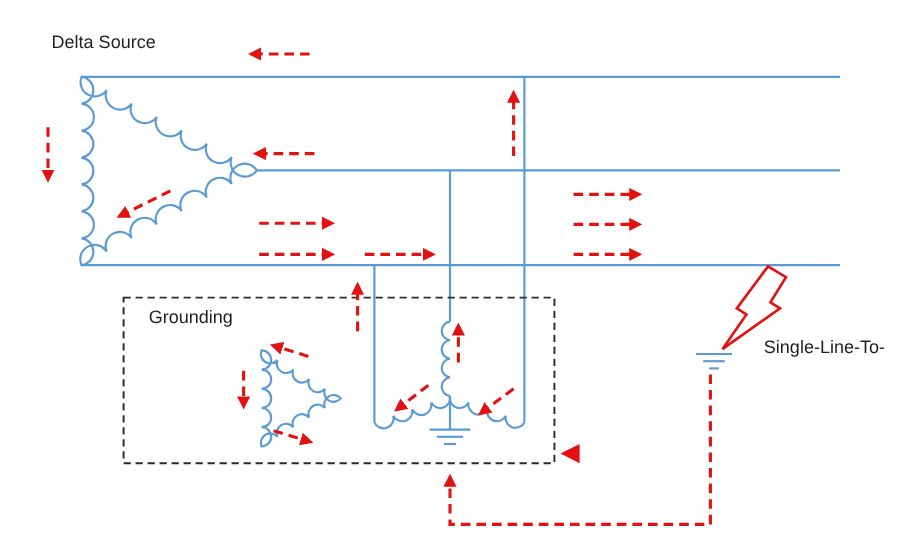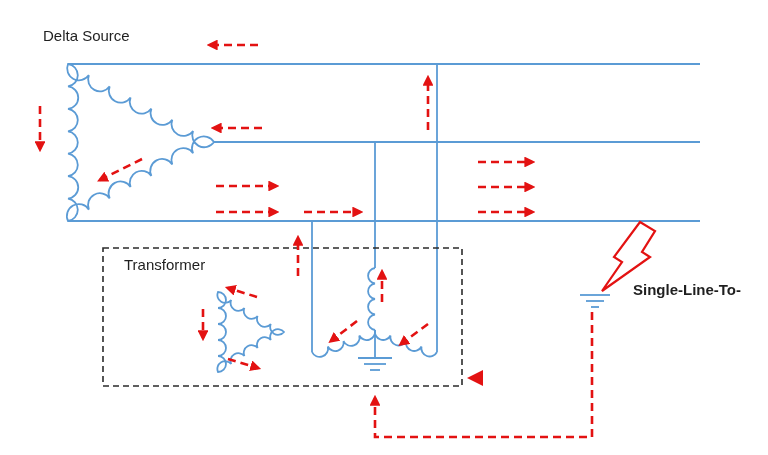--- a/index.html
+++ b/index.html
@@ -111,6 +111,7 @@
   <div class="lbl" style="left:43px; top:27px;">Delta Source</div>
 
   <div class="lbl" style="left:124px; top:256px;">
+    <div>Grounding</div>
     <div>Transformer</div>
   </div>
 

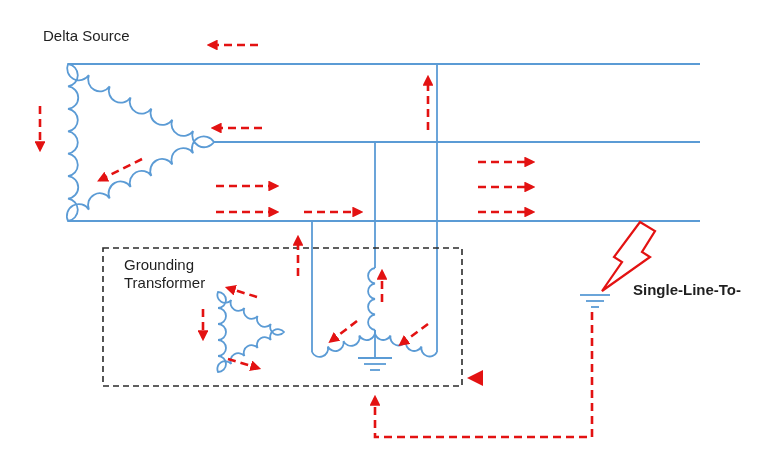--- a/index.html
+++ b/index.html
@@ -112,7 +112,6 @@
 
   <div class="lbl" style="left:124px; top:256px;">
     <div>Grounding</div>
-    <div>Transformer</div>
   </div>
 
   <div class="lbl center" style="left:622px; top:281px; width:130px;">

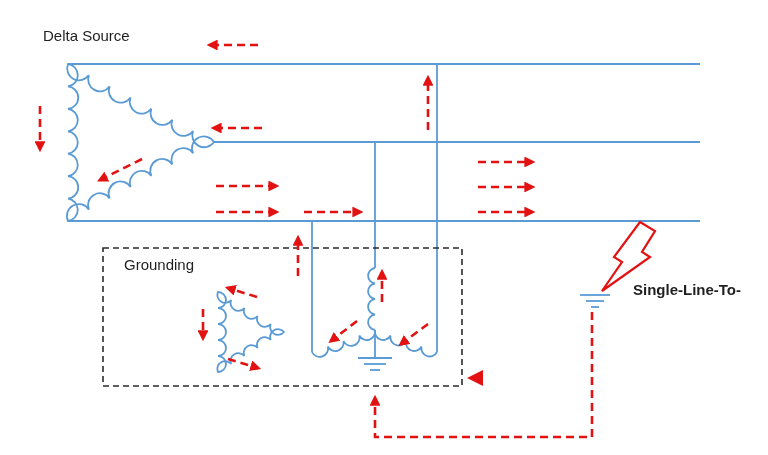--- a/index.html
+++ b/index.html
@@ -13,7 +13,7 @@
   .bolt  { stroke: var(--current-red, #e31212); stroke-width: 2.2; fill: #ffffff; stroke-linejoin: miter; }
   .ahfill{ fill: var(--current-red, #e31212); }
   .lbl { position: absolute; font-size: 15px; line-height: 18px; color: var(--text-black, #1f1f1f); white-space: nowrap; }
-  .center { text-align: center; font-weight: bold; }
+  .center { text-align: center; }
 </style>
 </head>
 <body>

